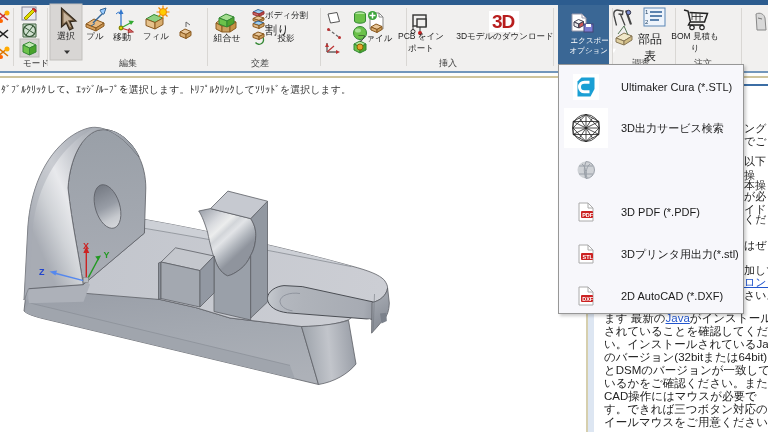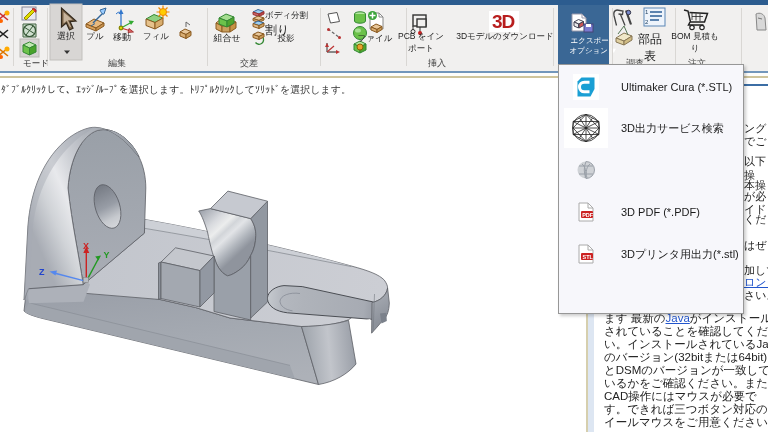--- a/index.html
+++ b/index.html
@@ -11,7 +11,7 @@
 #tanline { position:absolute; left:0; top:76px; width:768px; height:2px; background:#cfc49b; }
 #hintbar { position:absolute; left:0; top:78px; width:768px; height:22px; background:#ffffff; }
 #hint { position:absolute; left:1px; top:83px; font-size:10px; color:#333; letter-spacing:0px; }
-.glabel { position:absolute; font-size:9px; color:#444; top:57px; z-index:6; }
+.glabel { position:absolute; font-size:9px; color:#444; top:57px; text-align:center; z-index:6; }
 .ilabel { position:absolute; font-size:9px; color:#222; text-align:center; z-index:6; }
 #viewport { position:absolute; left:0; top:100px; width:586px; height:332px; background:#fff; }
 #vpborder { position:absolute; left:586px; top:78px; width:2px; height:354px; background:#d6cfae; }

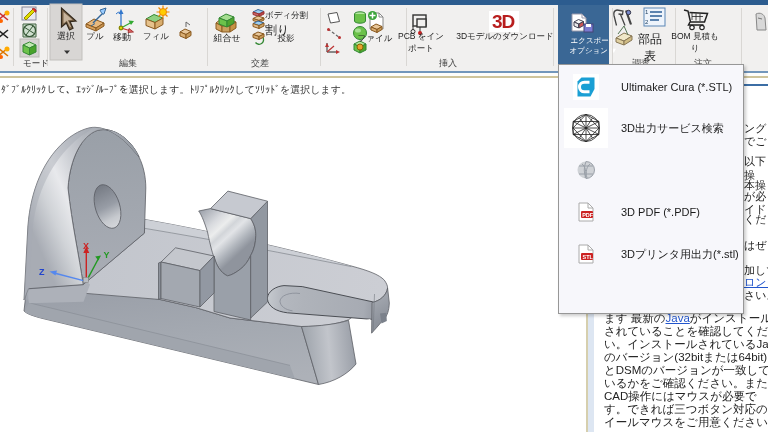--- a/index.html
+++ b/index.html
@@ -451,6 +451,15 @@
     </svg>
     <div class="dtext">3Dプリンタ用出力(*.stl)</div>
   </div>
+  <div class="ditem" style="top:210px">
+    <svg class="dicon" style="left:18px" width="18" height="20" viewBox="0 0 18 20">
+      <path d="M2 1 h9 l5 5 v13 h-14 Z" fill="#fff" stroke="#aaa"></path>
+      <path d="M11 1 v5 h5" fill="none" stroke="#aaa"></path>
+      <rect x="4" y="9" width="12" height="7" rx="1" fill="#cc2222"></rect>
+      <text x="5.2" y="14.6" font-size="5.5" fill="#fff" font-family="Liberation Sans" font-weight="bold">DXF</text>
+    </svg>
+    <div class="dtext">2D AutoCAD (*.DXF)</div>
+  </div>
 </div>
 
 </body></html>

